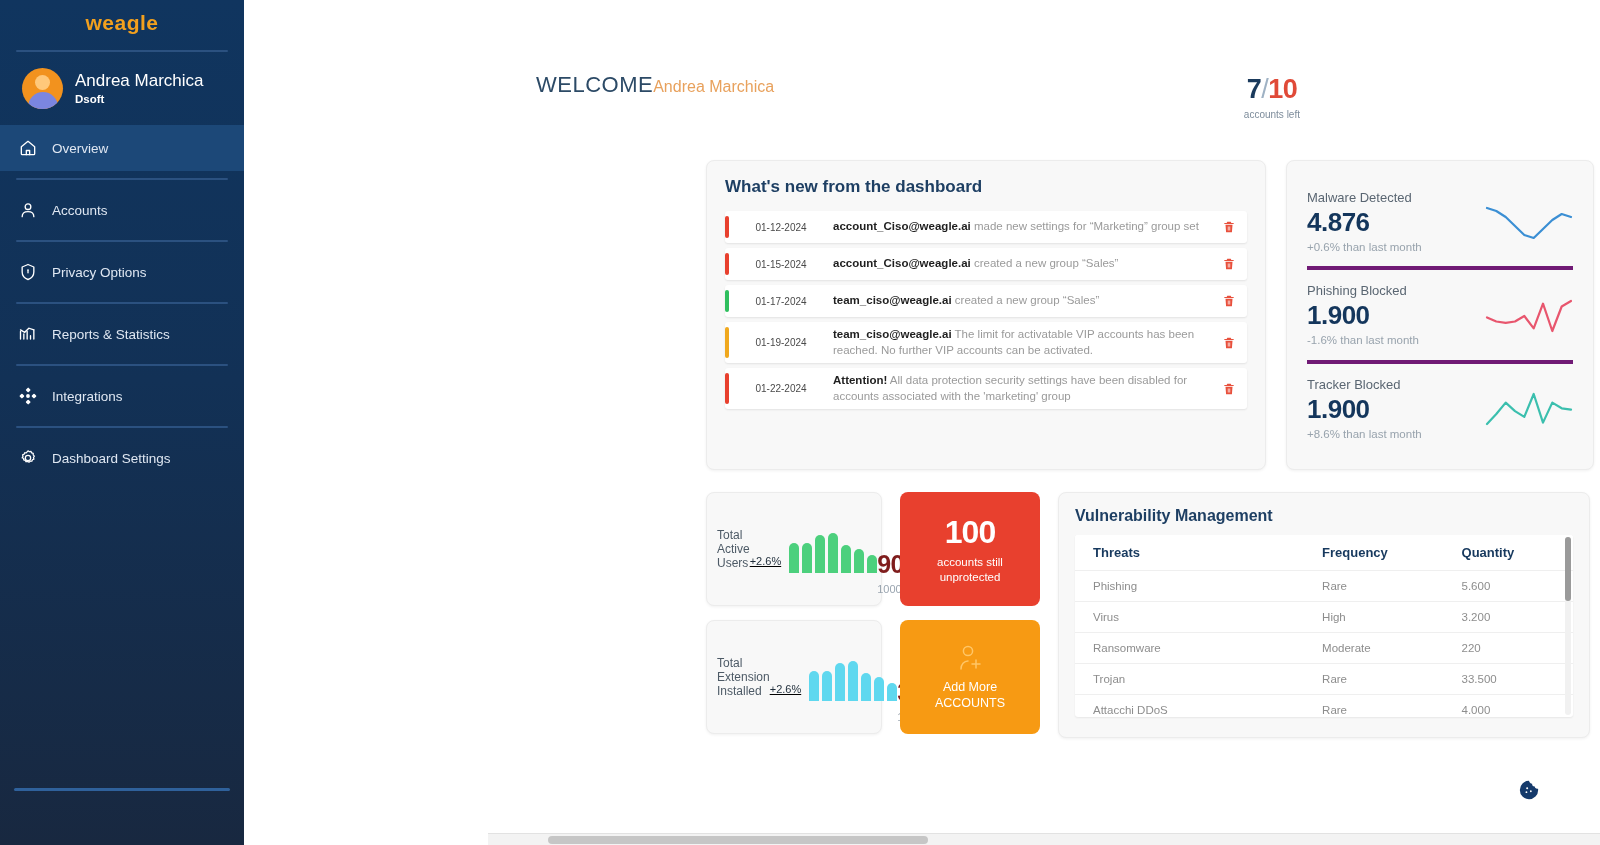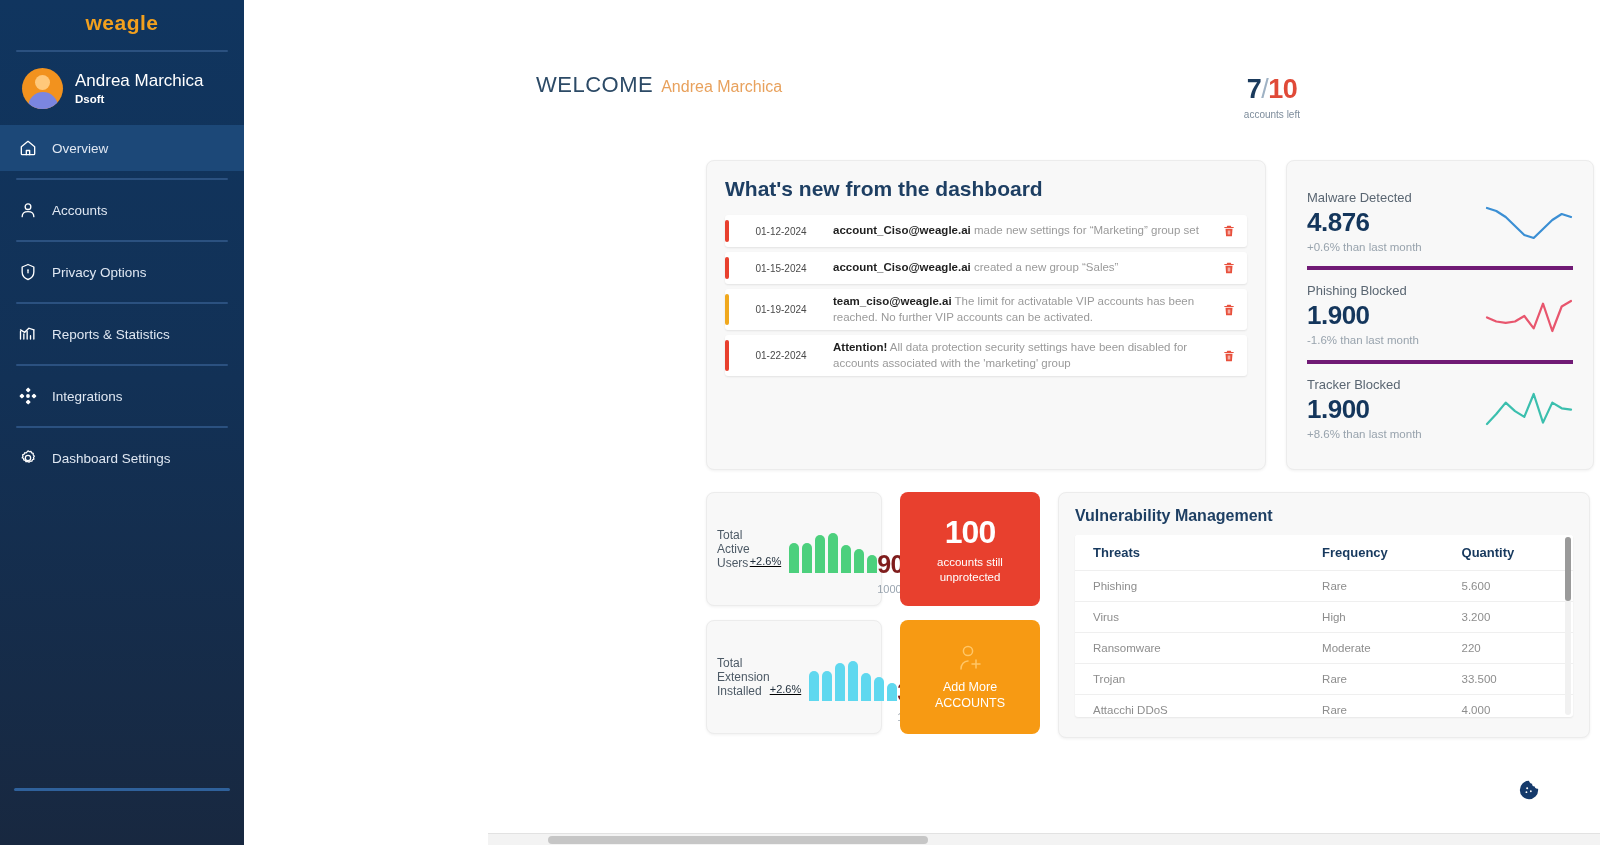--- a/index.html
+++ b/index.html
@@ -71,7 +71,7 @@
     display: flex; align-items: flex-start; padding: 72px 0 0 0; position: relative;
     height: 160px;
   }
-  .welcome-wrap { margin-left: 292px; display: flex; align-items: baseline; gap: 8px; }
+  .welcome-wrap { margin-left: 292px; display: flex; align-items: baseline; gap: 0; }
   .welcome-label { font-size: 22px; color: #2c4a66; letter-spacing: .5px; }
   .welcome-name { font-size: 16px; color: #e8a15c; }
   .accounts-left { position: absolute; right: 300px; top: 74px; text-align: center; }

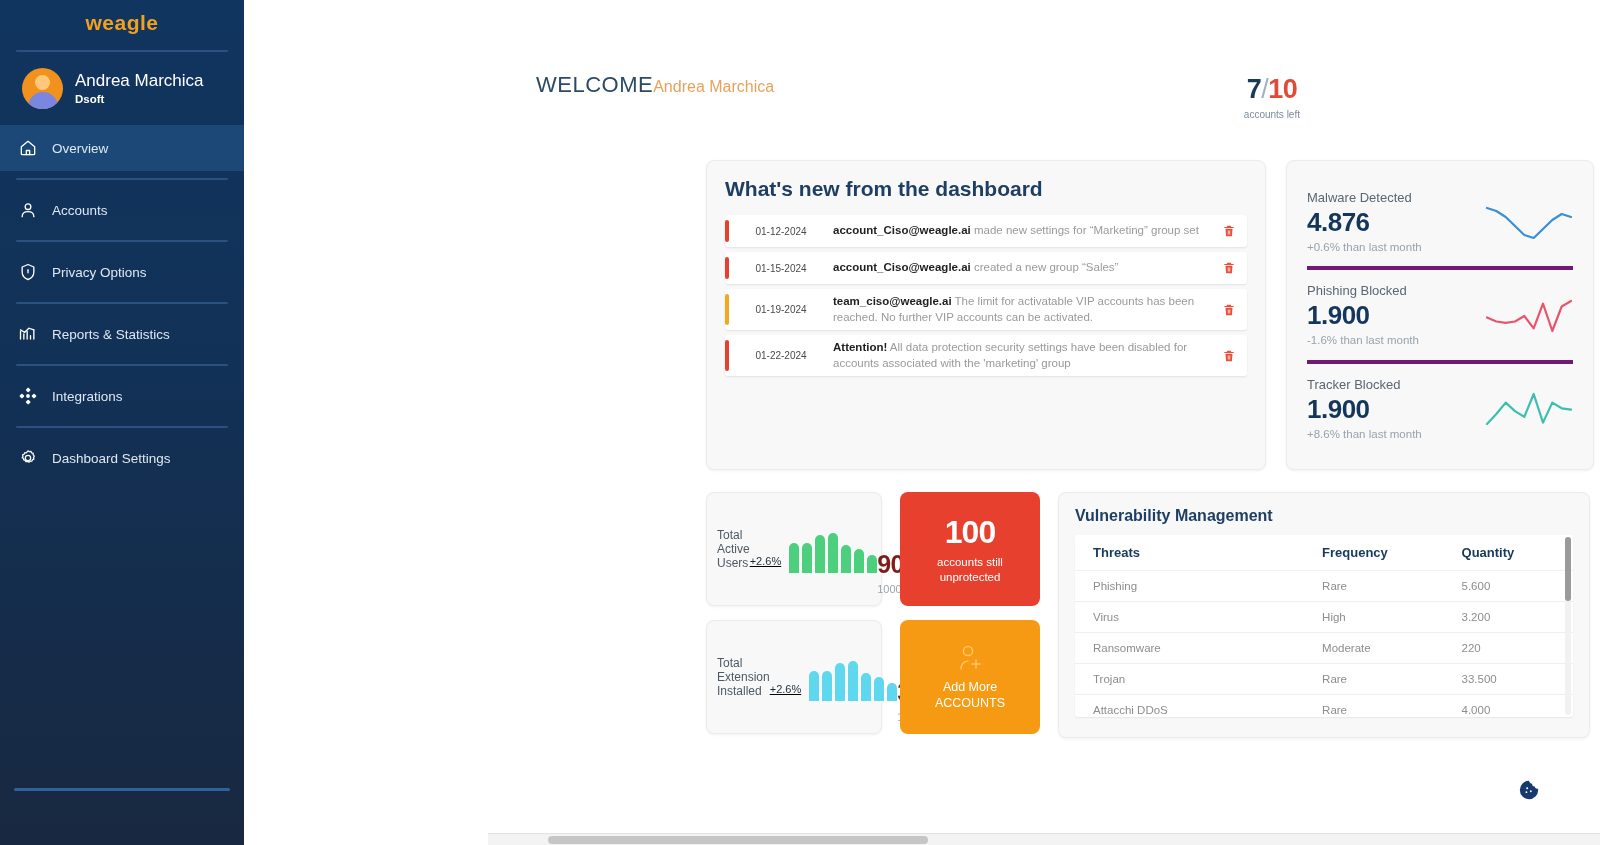--- a/index.html
+++ b/index.html
@@ -87,7 +87,7 @@
     box-shadow: 0 1px 3px rgba(0,0,0,.06);
   }
   .news-card { width: 560px; height: 310px; padding: 16px 18px 0 18px; background:#f8f8f8; }
-  .news-title { font-size: 21px; font-weight: 600; color: #1e3f63; margin-bottom: 14px; }
+  .news-title { font-size: 17px; font-weight: 600; color: #1e3f63; margin-bottom: 14px; }
   .news-list { display: flex; flex-direction: column; gap: 5px; }
   .news-item {
     display: flex; align-items: center; background: #ffffff;

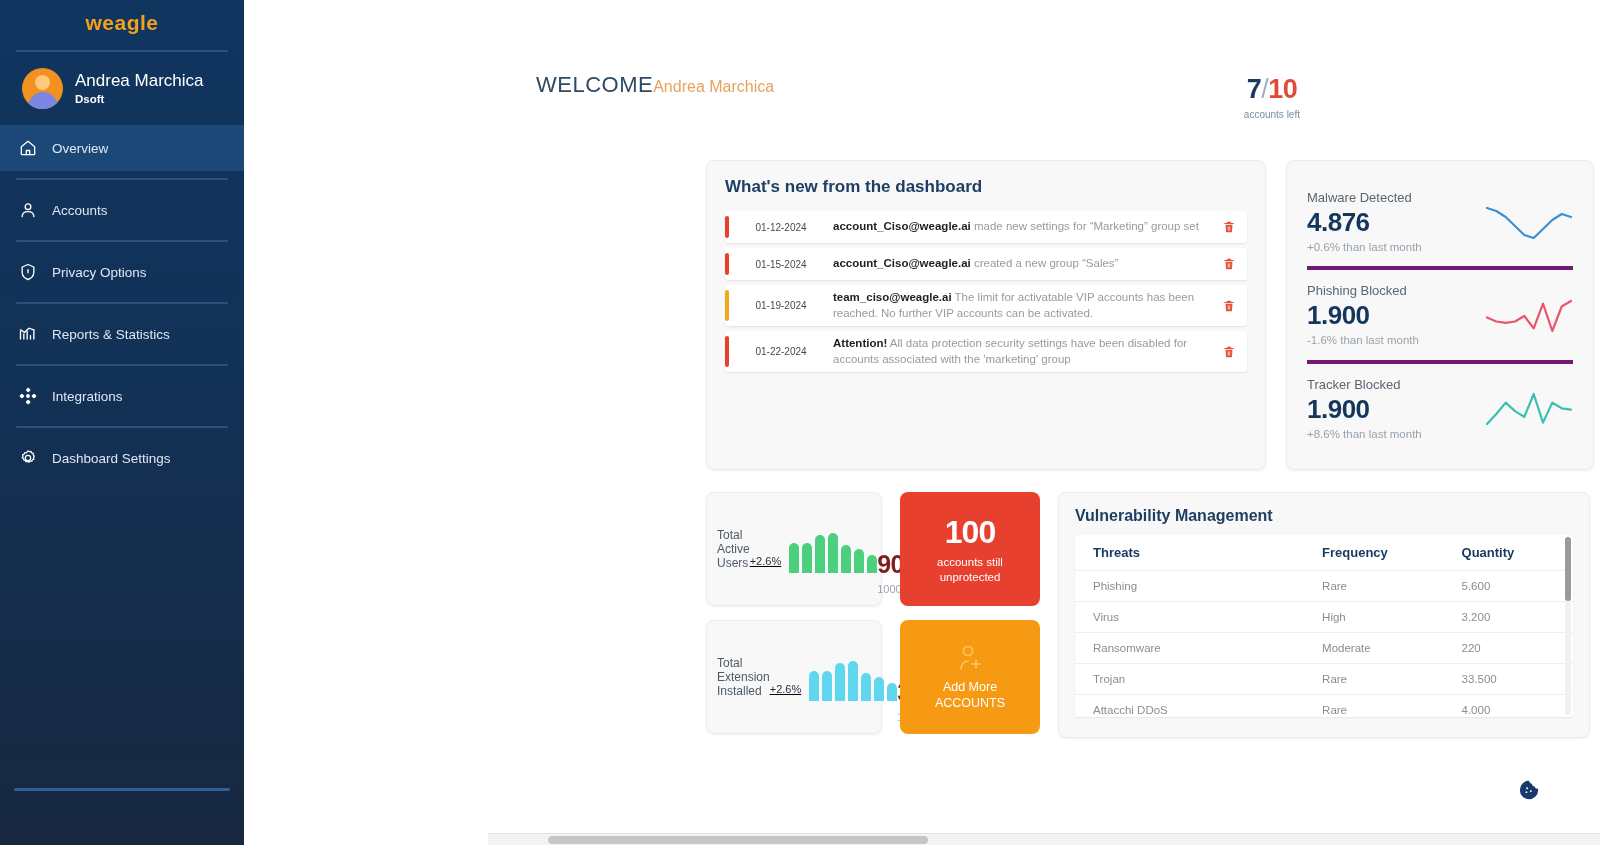--- a/index.html
+++ b/index.html
@@ -285,6 +285,17 @@
               <span class="news-bar" style="background:#e8402e"></span>
               <span class="news-date">01-15-2024</span>
               <span class="news-text"><b>account_Ciso@weagle.ai</b><span> created a new group “Sales”</span></span>
+              <span class="trash">
+                <svg width="14" height="16" viewBox="0 0 24 24" fill="#e8503c">
+                  <path d="M9 3h6l1 2h4v2H4V5h4zM6 8h12l-1 13H7z"></path>
+                  <path d="M10 11h1.2v7H10zm2.8 0H14v7h-1.2z" fill="#ffffff"></path>
+                </svg>
+              </span>
+            </div>
+            <div class="news-item">
+              <span class="news-bar" style="background:#2fbf5e"></span>
+              <span class="news-date">01-17-2024</span>
+              <span class="news-text"><b>team_ciso@weagle.ai</b><span> created a new group “Sales”</span></span>
               <span class="trash">
                 <svg width="14" height="16" viewBox="0 0 24 24" fill="#e8503c">
                   <path d="M9 3h6l1 2h4v2H4V5h4zM6 8h12l-1 13H7z"></path>

